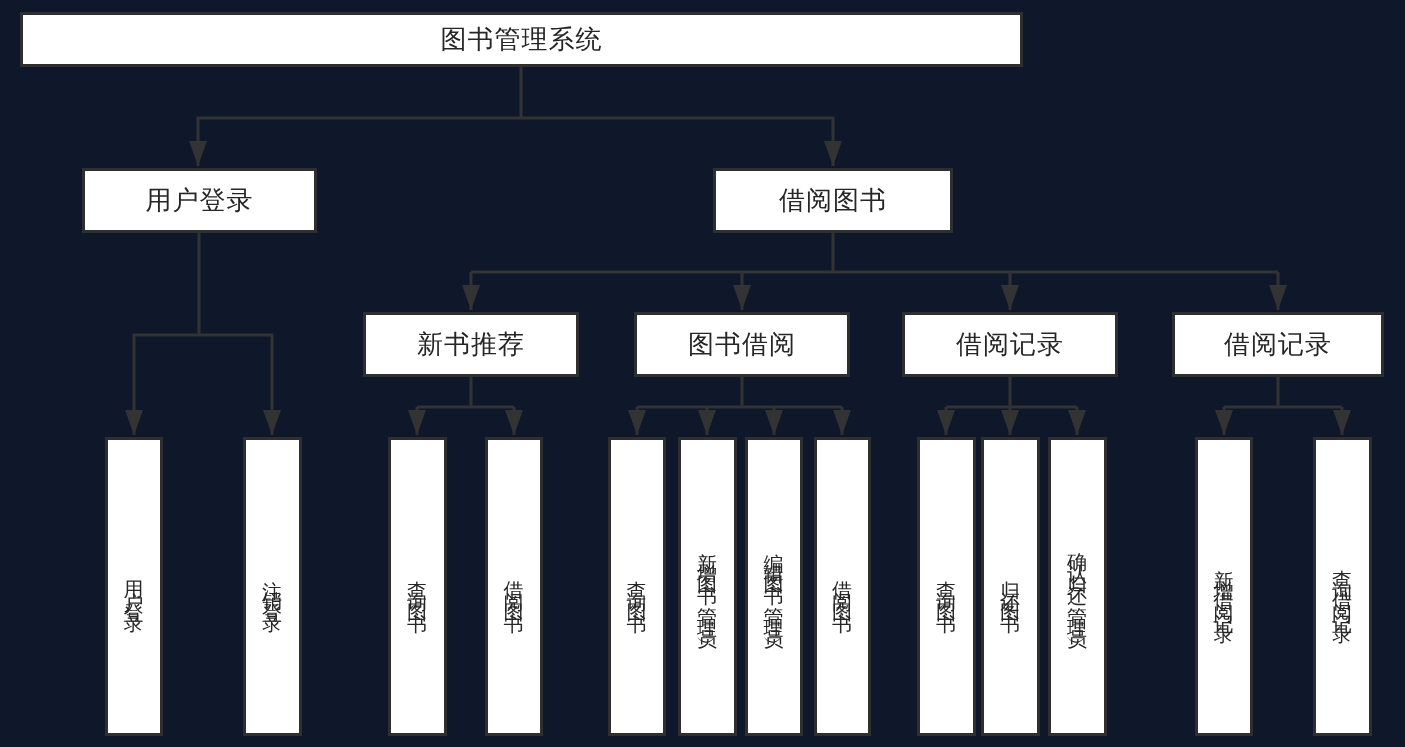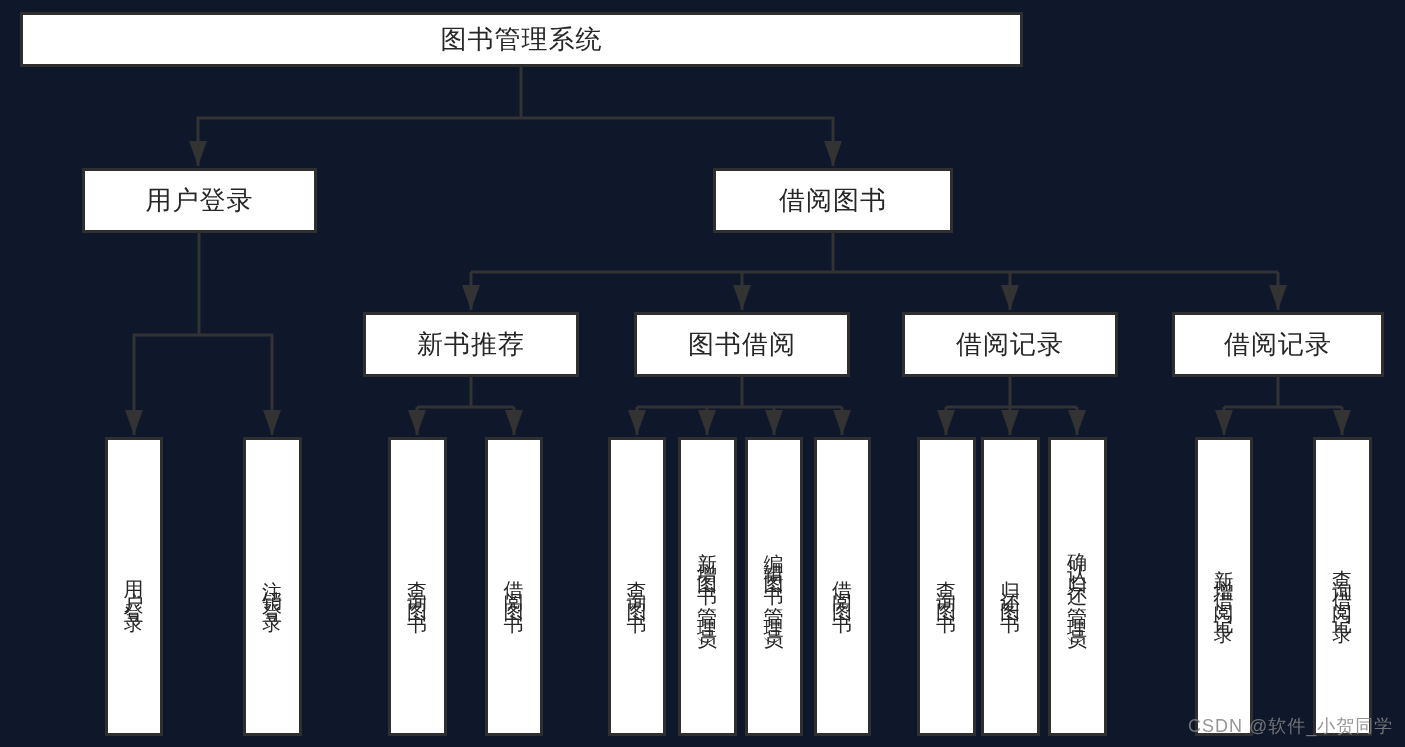--- a/index.html
+++ b/index.html
@@ -171,7 +171,6 @@
     <span class="label">查询借阅记录</span>
   </div>
 
-  <div class="watermark">CSDN @软件_小贺同学</div>
 
 </div>
 

